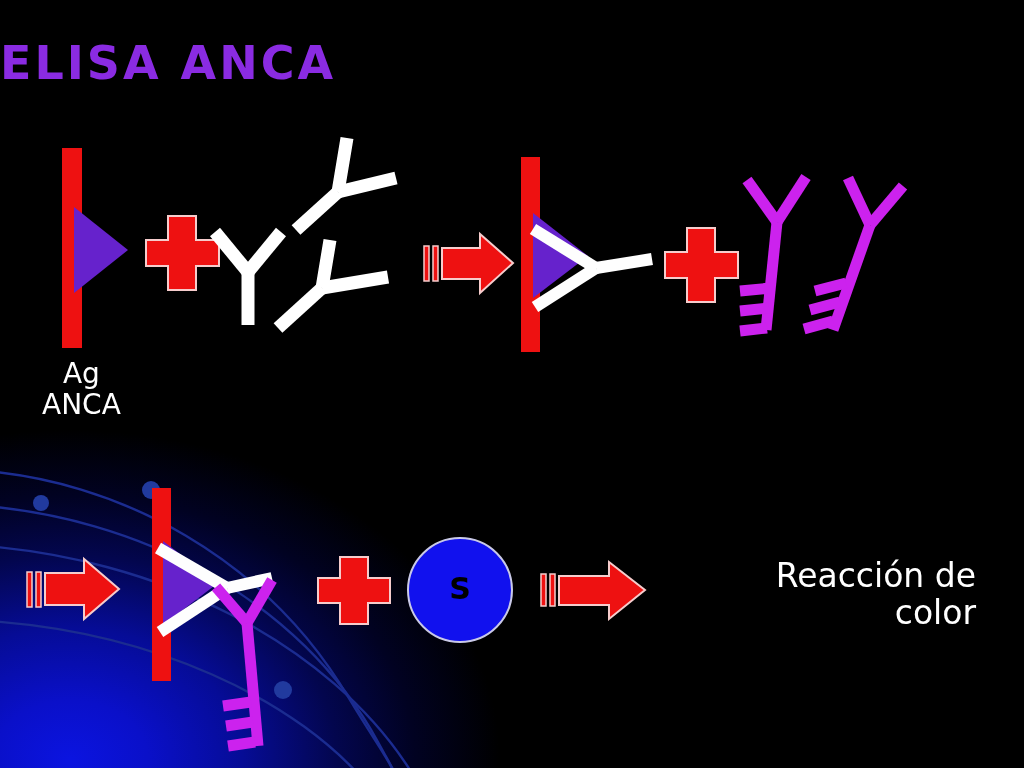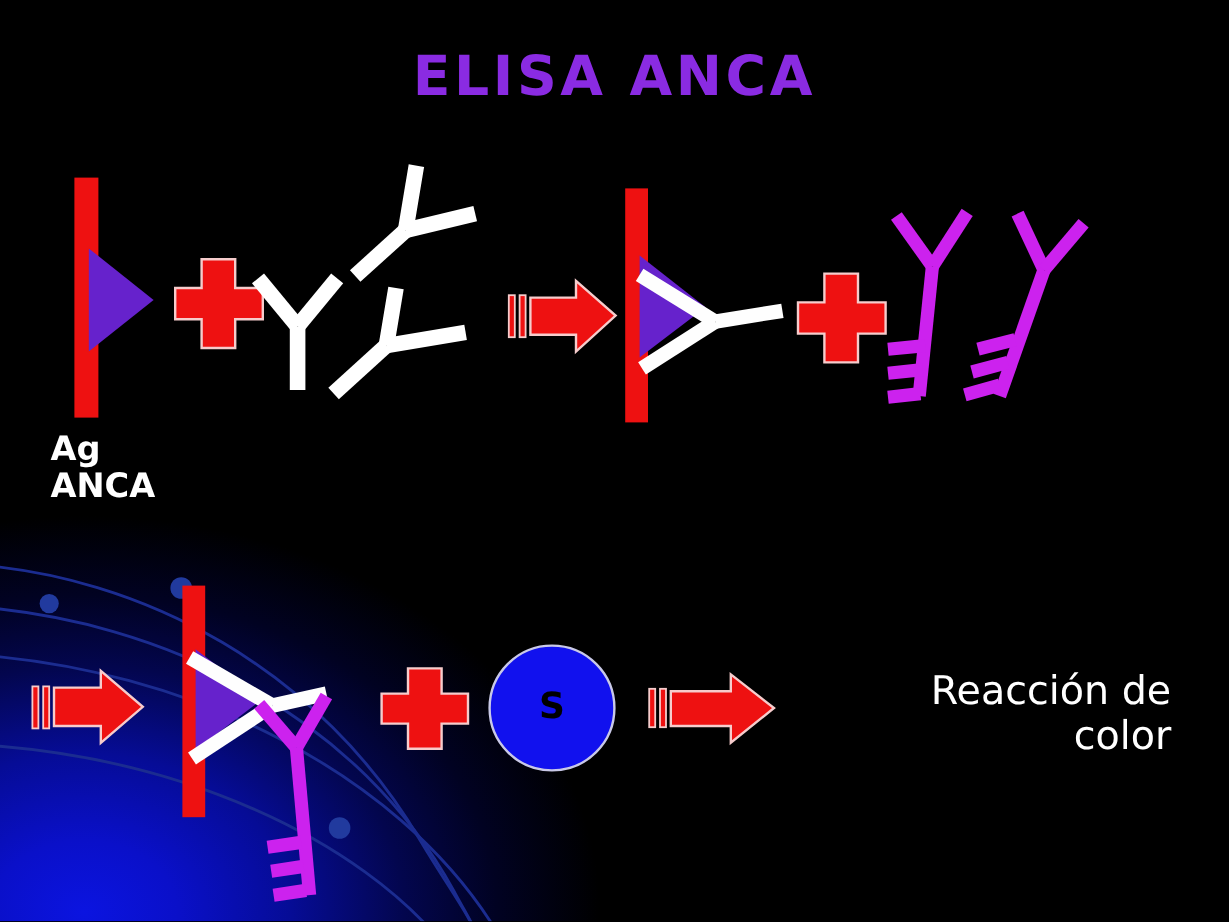--- a/index.html
+++ b/index.html
@@ -35,7 +35,6 @@
     left: 0;
     top: 36px;
     width: 1024px;
-    text-align: center;
     font-family: "DejaVu Sans", sans-serif;
     font-size: 46px;
     font-weight: bold;

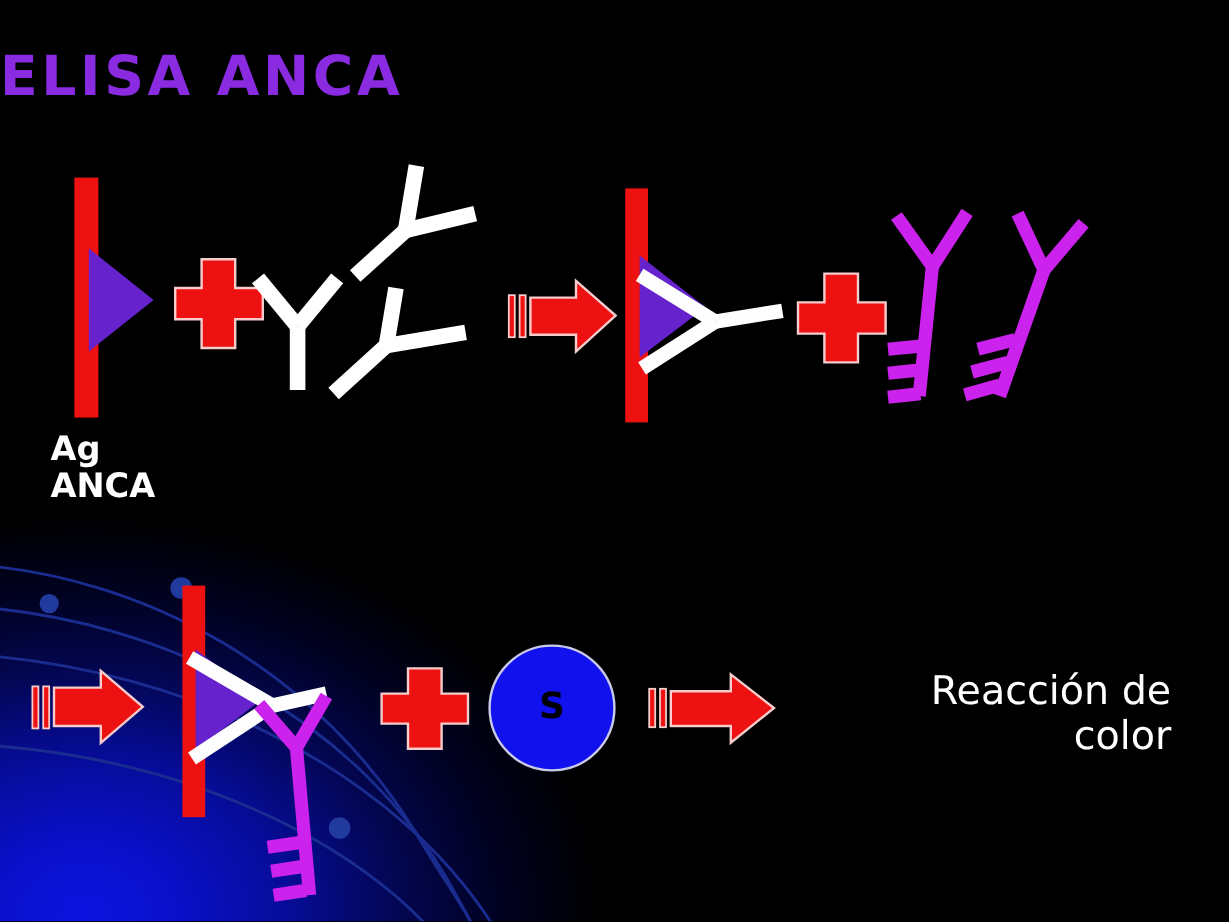--- a/index.html
+++ b/index.html
@@ -53,7 +53,8 @@
     left: 42px;
     top: 358px;
     font-size: 28px;
-    font-weight: bold;
+    font-weight: normal;
+    text-align: center;
   }
   #label-ac-anti-anca {
     left: 192px;

